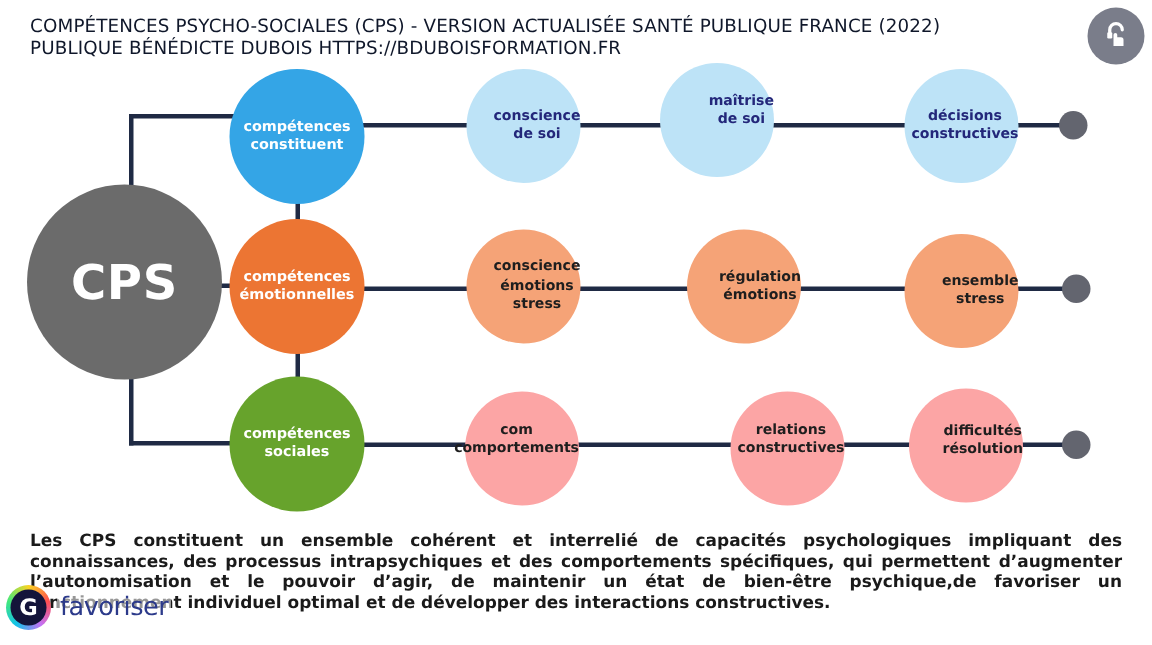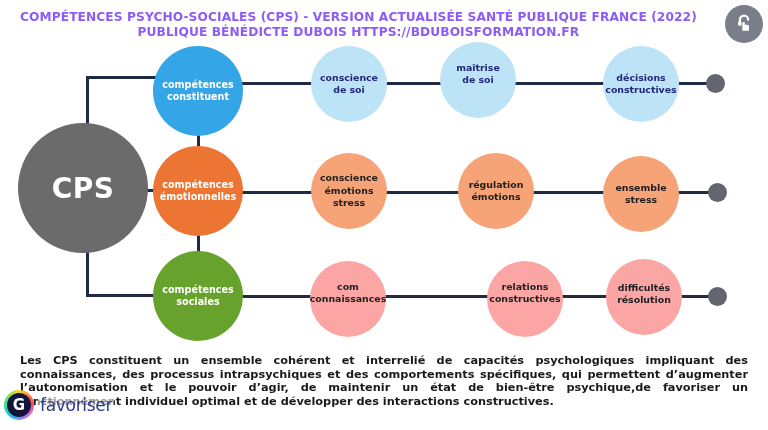--- a/index.html
+++ b/index.html
@@ -22,12 +22,11 @@
       left: 20px;
       top: 10px;
       font-family: "DejaVu Sans", sans-serif;
-      font-weight: bold;
+      font-weight: normal;
       font-size: 12.2px;
       line-height: 15px;
-      color: #8b5cf6;
+      color: #0f172a;
       letter-spacing: 0.1px;
-      text-align: center;
     }
     .title div { white-space: nowrap; }
     .unlock-btn {

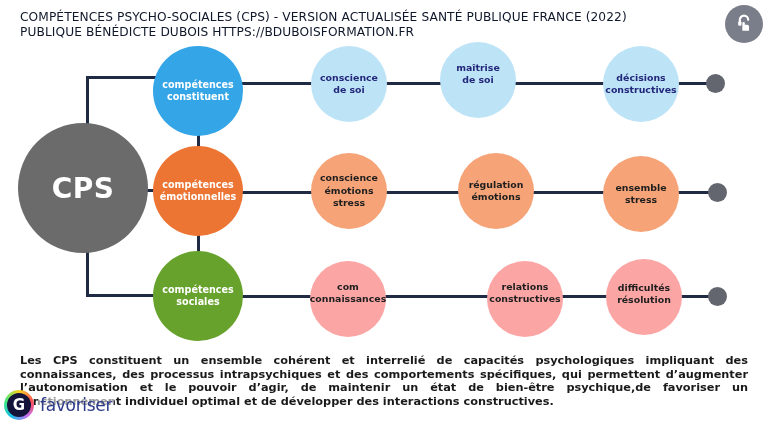--- a/index.html
+++ b/index.html
@@ -78,6 +78,7 @@
       width: 76px; height: 76px;
       font-size: 9.4px;
       line-height: 12.5px;
+      justify-content: flex-end;
     }
     .sub.blue { background: #bde3f7; color: #23277a; }
     .sub.orange { background: #f5a377; color: #1e1e1e; }

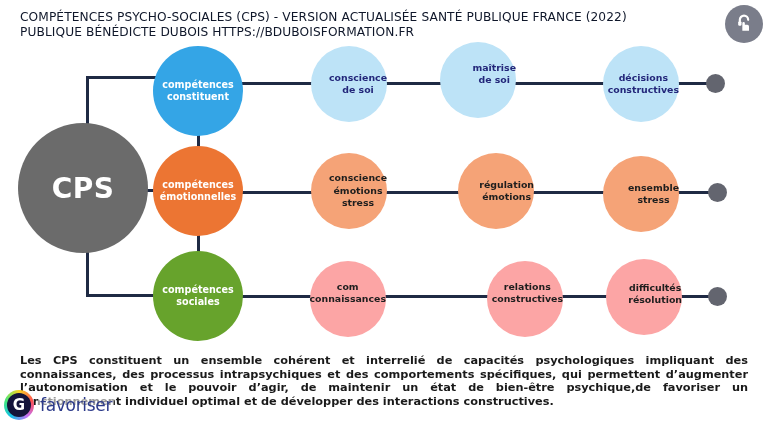--- a/index.html
+++ b/index.html
@@ -61,7 +61,7 @@
       left: 18px; top: 123px; width: 130px; height: 130px;
       background: #6b6b6b;
       color: #ffffff;
-      font-size: 28px;
+      font-size: 32px;
       letter-spacing: 0.5px;
     }
     .cat {

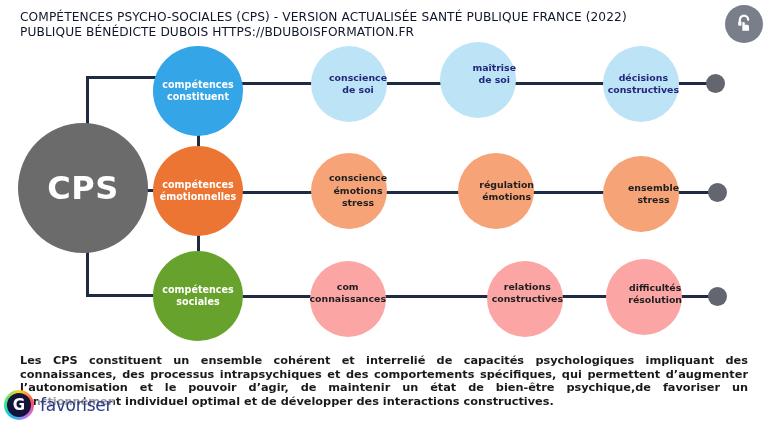--- a/index.html
+++ b/index.html
@@ -230,7 +230,7 @@
   <div class="circle sub green" style="left:310px; top:261px;">
     <span style="margin-top:-12px">
       <span class="inner">com</span>
-      <span class="inner">connaissances</span>
+      <span class="inner">comportements</span>
     </span>
   </div>
   <div class="circle sub green" style="left:460px; top:261px;margin-left:27px;">

